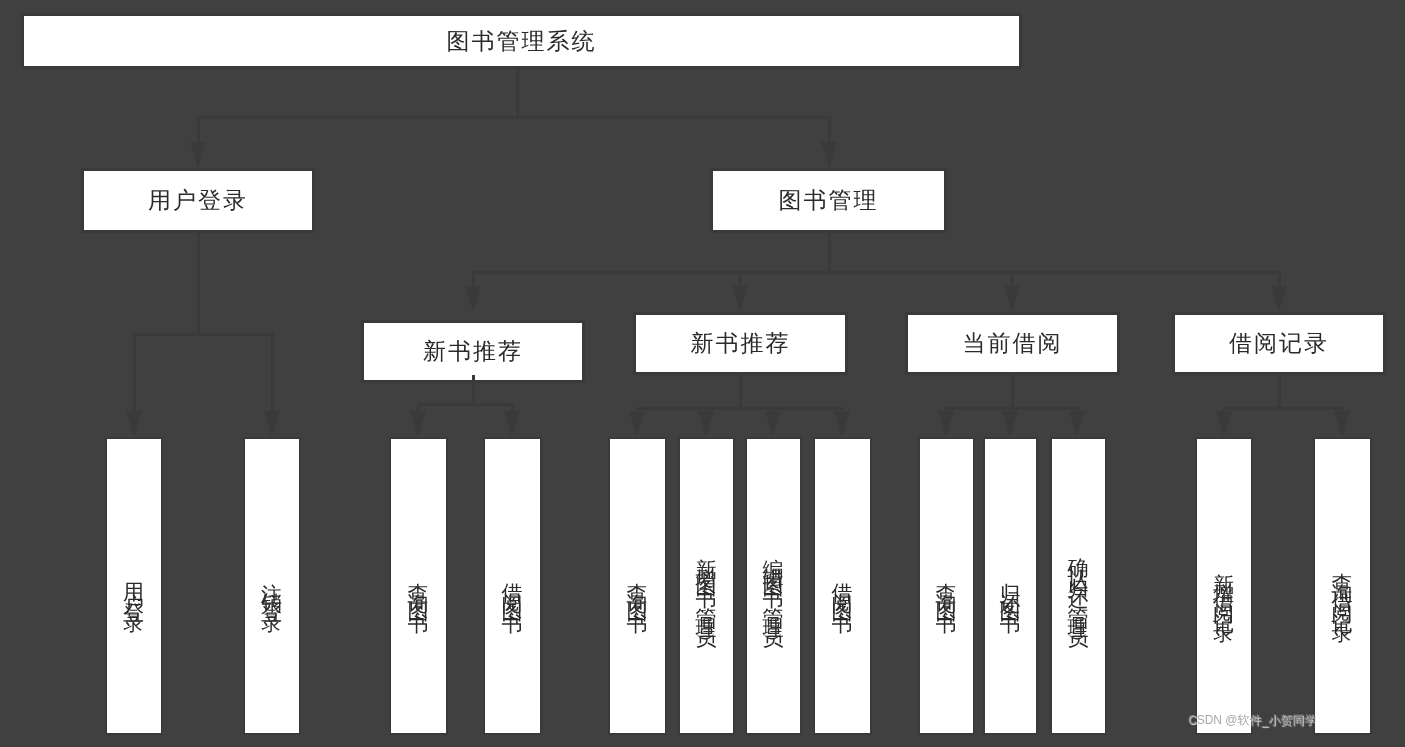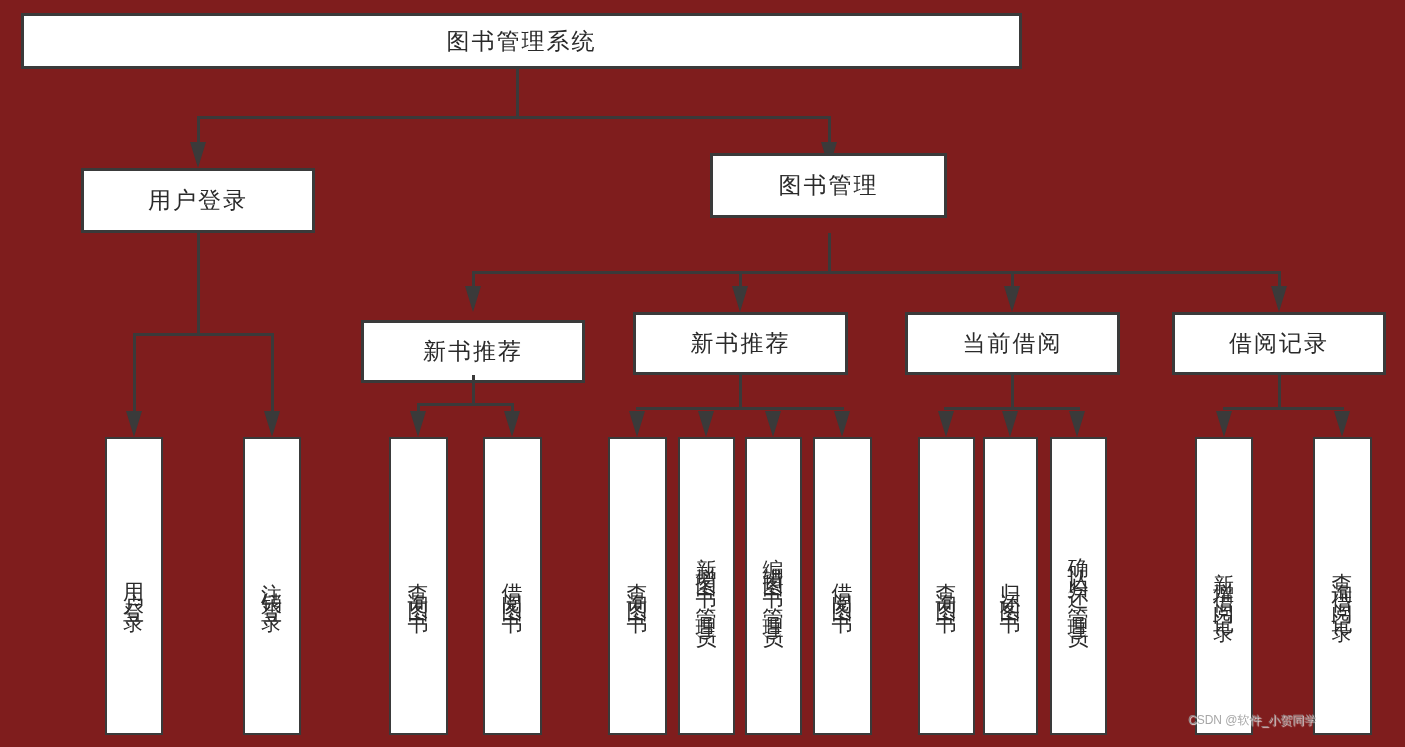--- a/index.html
+++ b/index.html
@@ -7,7 +7,7 @@
     position: relative;
     width: 1405px;
     height: 747px;
-    background: #7f1d1d;
+    background: #404040;
     font-family: "Liberation Sans", "DejaVu Sans", sans-serif;
     overflow: hidden;
   }

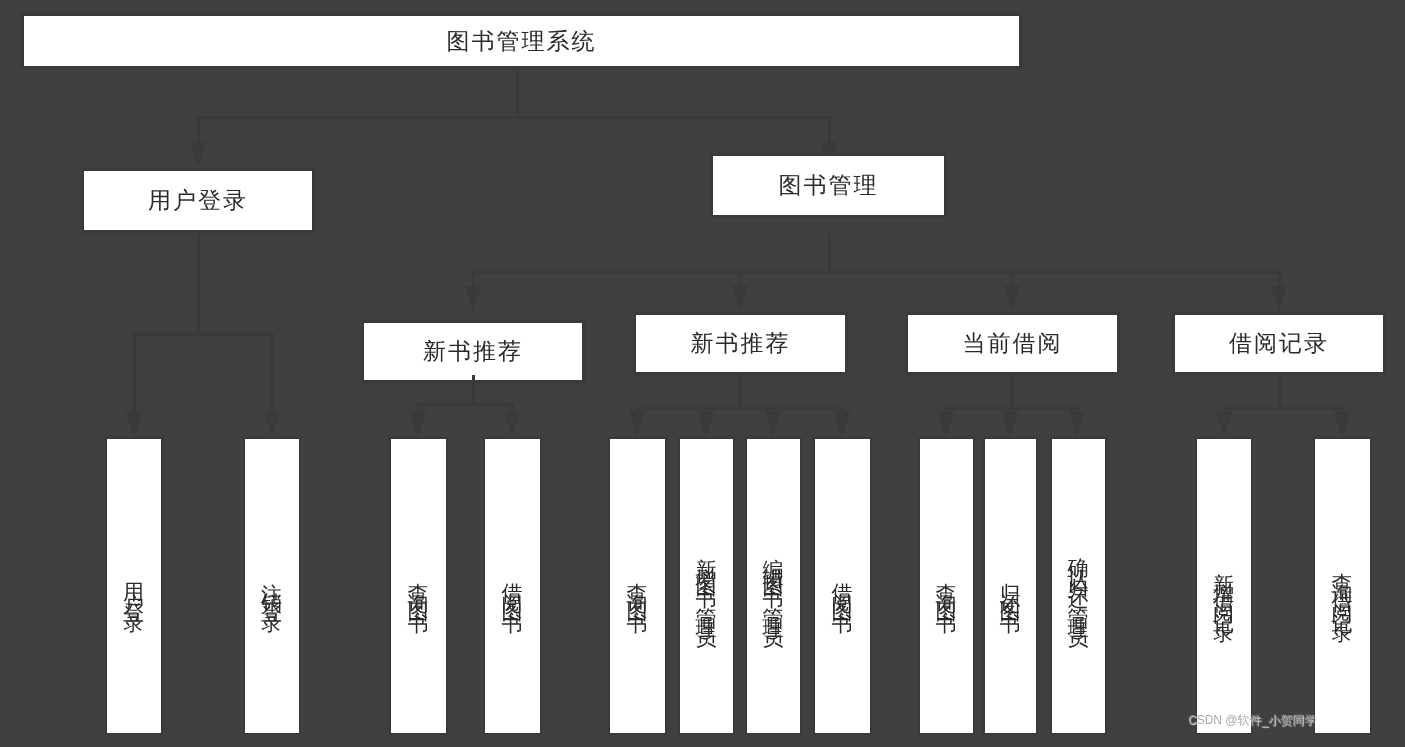--- a/index.html
+++ b/index.html
@@ -76,7 +76,7 @@
   <div class="box h" style="left:81px; top:168px; width:234px; height:65px">
     <span>用户登录</span>
   </div>
-  <div class="box h" style="left:710px; top:153px; width:237px; height:65px">
+  <div class="box h" style="left:710px; top:168px; width:237px; height:65px">
     <span>图书管理</span>
   </div>
 

